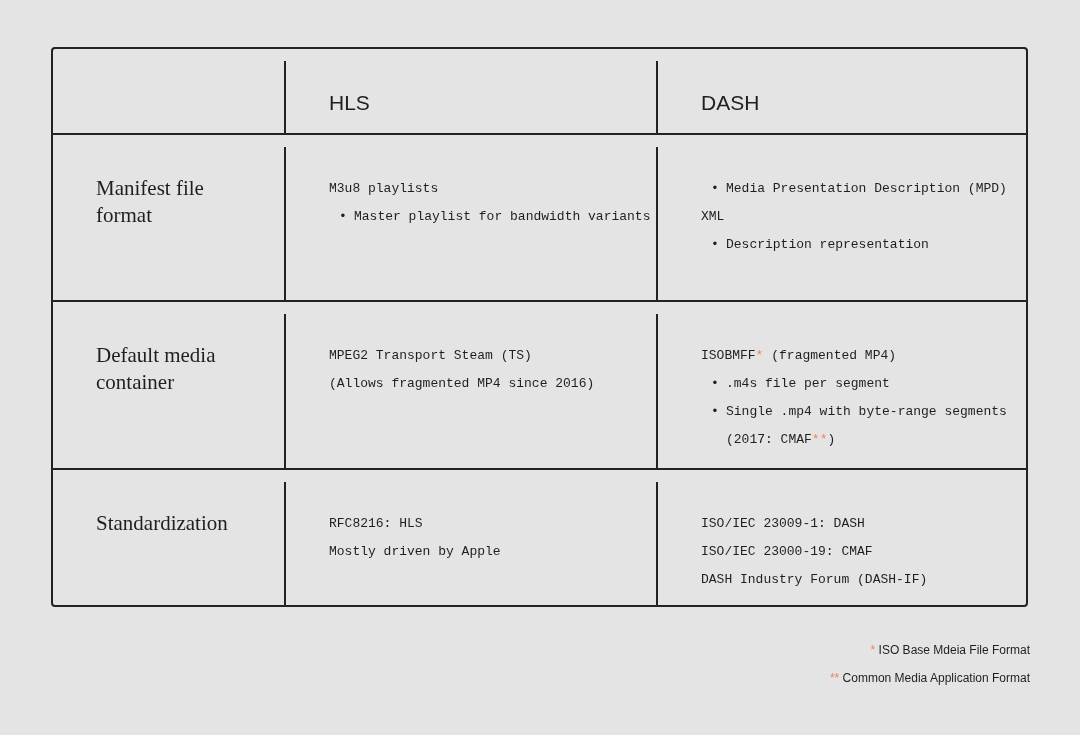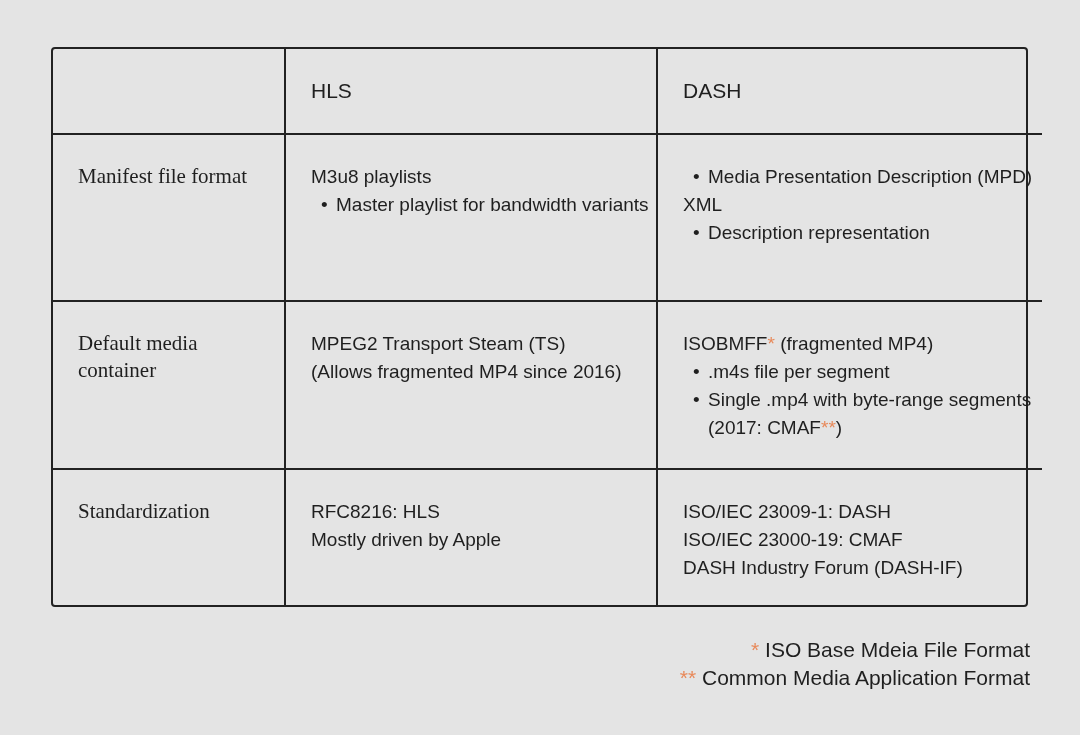--- a/index.html
+++ b/index.html
@@ -26,7 +26,8 @@
       box-sizing: border-box;
       border-right: 2px solid #222;
       border-bottom: 2px solid #222;
-      padding-left: 25px;
+      padding-left: 43px;
+      margin-top: 12px;
     }
     .cell.last-col { border-right: none; }
     .cell.last-row { border-bottom: none; }

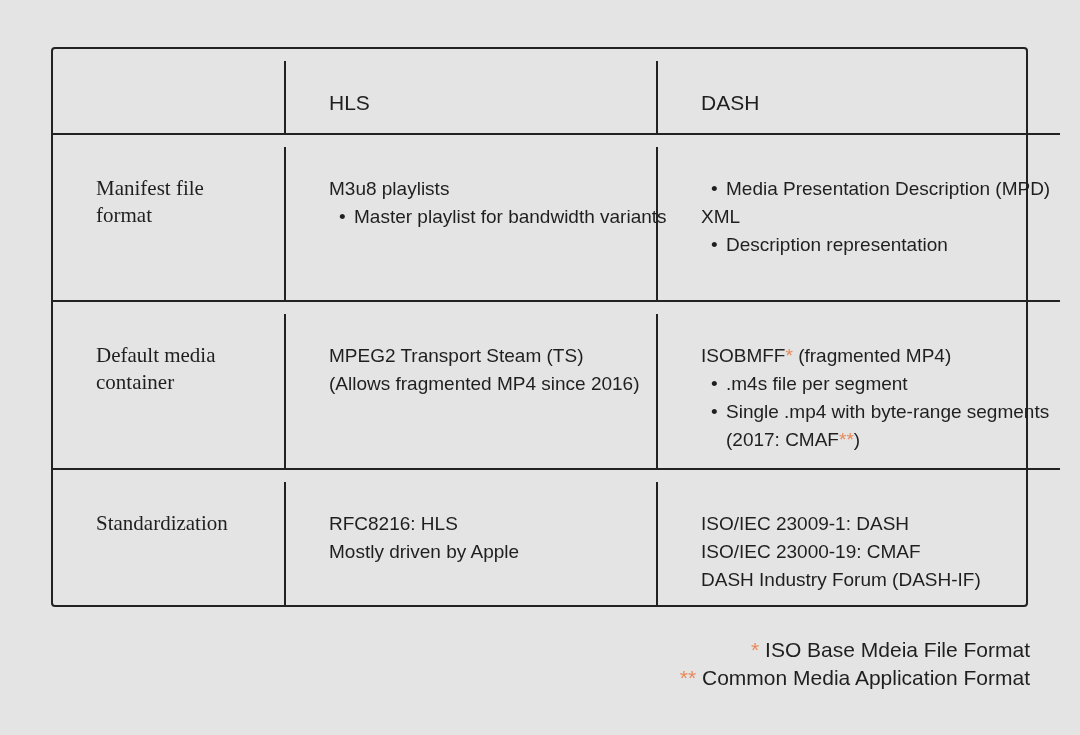--- a/index.html
+++ b/index.html
@@ -33,7 +33,7 @@
     .cell.last-row { border-bottom: none; }
     .hdr { font-size: 21px; padding-top: 30px; }
     .rowlabel { font-size: 21px; line-height: 27px; padding-top: 28px; padding-right: 20px; font-family: Liberation Serif, serif; }
-    .body { font-size: 19px; line-height: 28px; padding-top: 28px; padding-right: 10px; }
+    .body { font-size: 13px; line-height: 28px; padding-top: 28px; padding-right: 10px; font-family: Liberation Mono, monospace; }
     .body .line { display: block; white-space: nowrap; }
     .body .bullet { padding-left: 10px; }
     .body .bullet .dot { display: inline-block; width: 15px; }

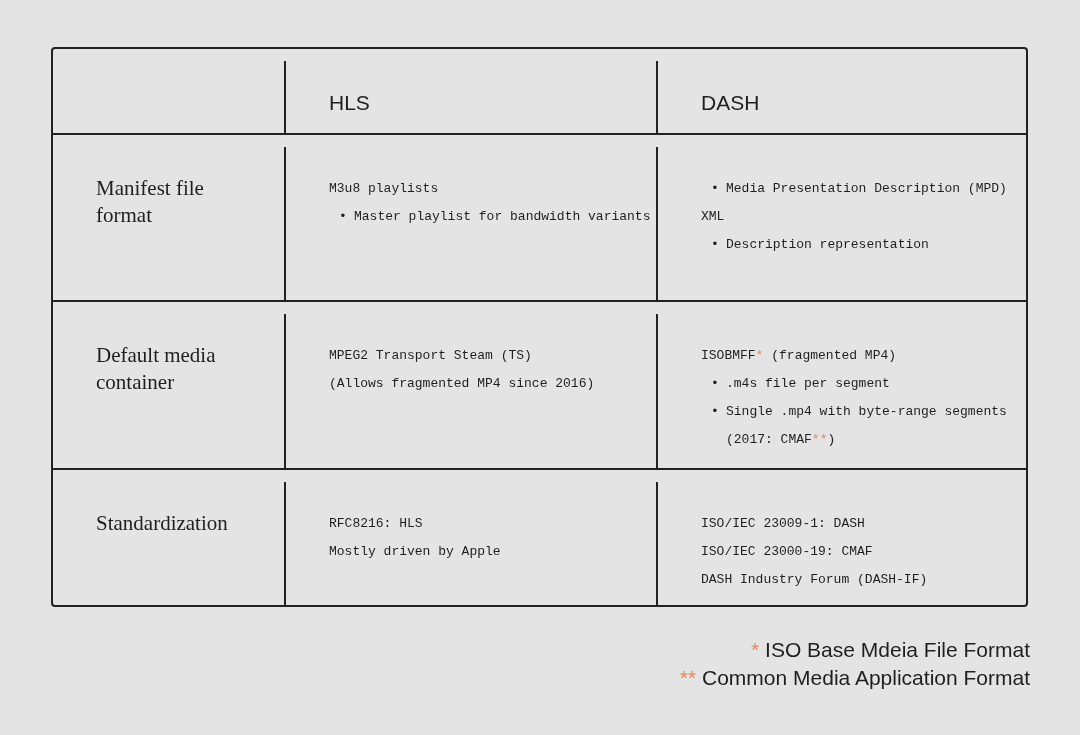--- a/index.html
+++ b/index.html
@@ -43,7 +43,7 @@
       position: absolute;
       right: 50px; top: 636px;
       text-align: right;
-      font-size: 21px;
+      font-size: 12px;
       line-height: 28px;
       color: #1f1f1f;
       margin-left: 36px;

